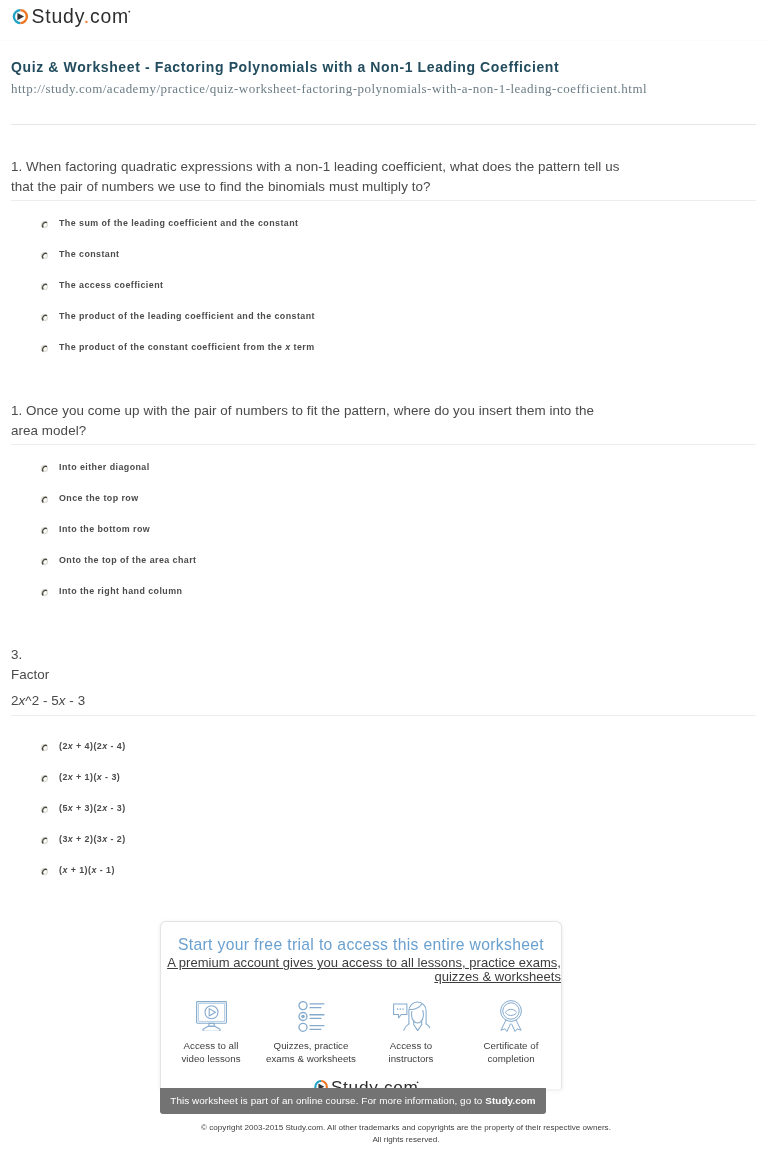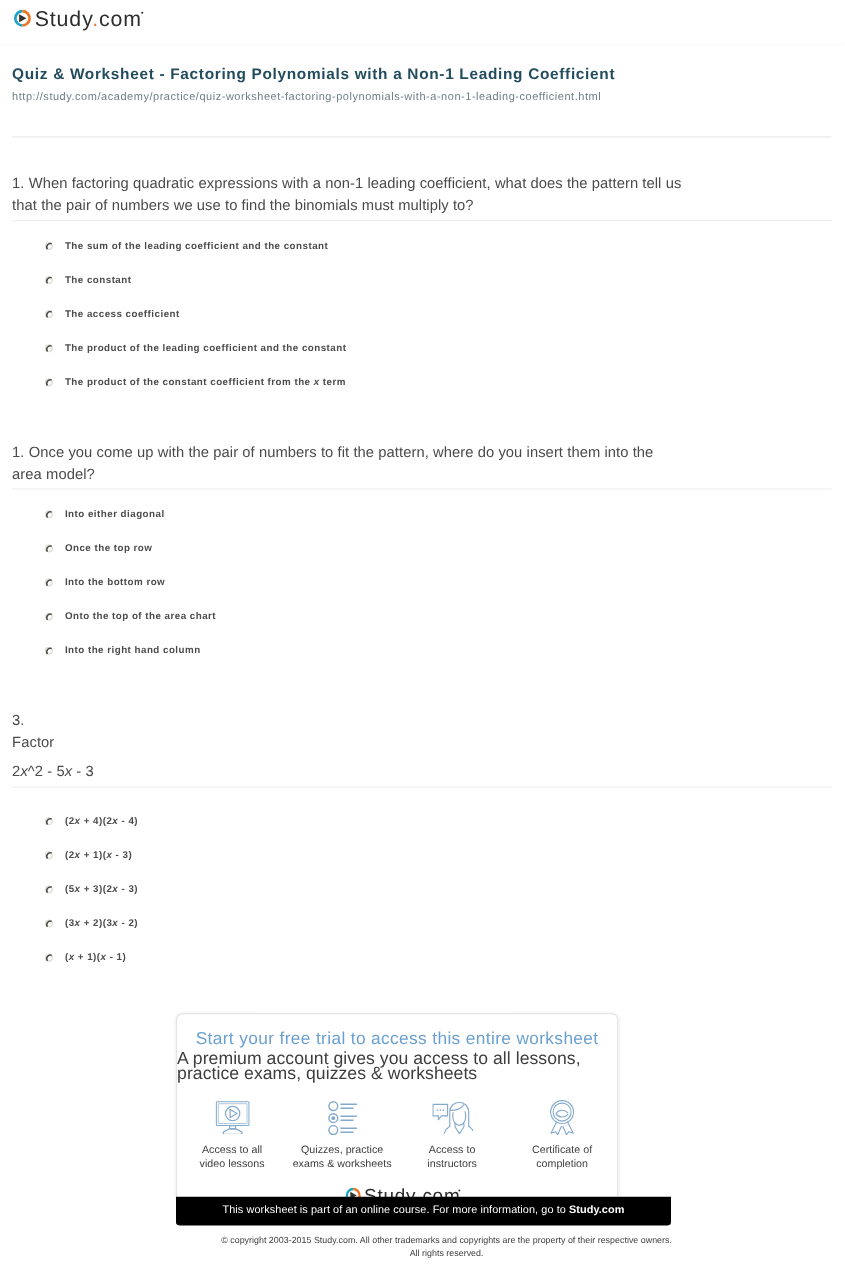--- a/index.html
+++ b/index.html
@@ -15,7 +15,7 @@
   
   .title-wrap{position:absolute;left:11px;top:56px;width:560px;}
   h1.page-title{margin:0;font-size:14px;line-height:22.4px;font-weight:bold;color:#234d5e;letter-spacing:0.62px;}
-  .page-url{margin-top:5px;font-size:10px;line-height:11px;color:#6c7d86;letter-spacing:0.485px;white-space:nowrap;}
+  .page-url{margin-top:5px;font-size:13px;line-height:11px;color:#6c7d86;letter-spacing:0.485px;white-space:nowrap;font-family:Liberation Serif, serif;}
   .title-rule{position:absolute;left:11px;top:124px;width:745px;height:1px;background:#e6e6e6;}
 
   

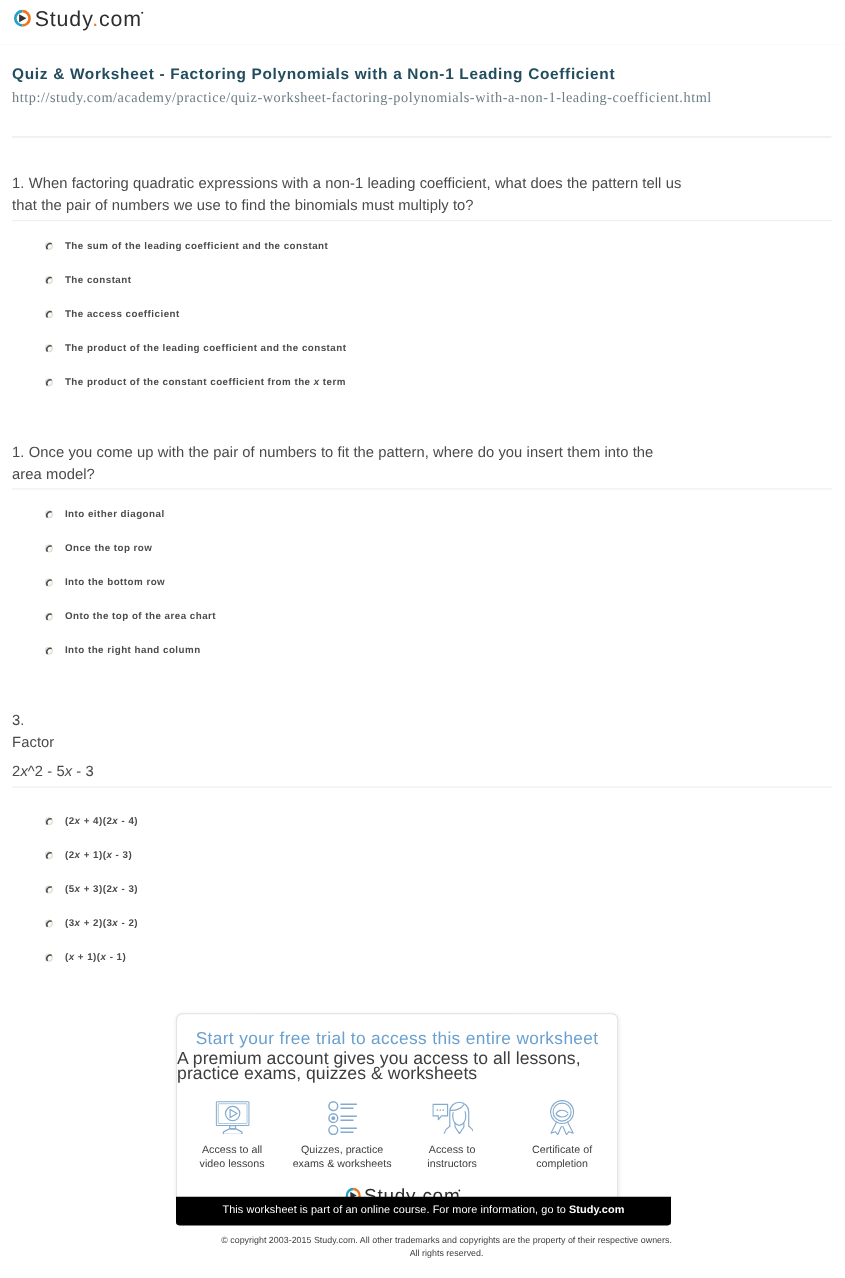--- a/index.html
+++ b/index.html
@@ -33,7 +33,7 @@
   
   .promo{position:absolute;left:160px;top:921px;width:402px;height:168px;background:#fff;border:1px solid #e4e4e4;border-top-left-radius:6px;border-top-right-radius:6px;border-bottom:0;box-sizing:border-box;overflow:hidden;box-shadow:0 1px 4px rgba(0,0,0,0.09);}
   .promo-title{text-align:center;color:#6aa0cf;font-size:15.7px;line-height:20px;margin-top:13px;font-weight:normal;letter-spacing:0.345px;}
-  .promo-sub{text-align:left;color:#3d3d3d;font-size:16px;line-height:14px;margin-top:1px;letter-spacing:0.045px;}
+  .promo-sub{text-align:right;color:#3d3d3d;font-size:13px;line-height:14px;margin-top:1px;letter-spacing:0.045px;text-decoration:underline;}
   .promo-feats{display:flex;justify-content:center;margin:16px 0 0 0;}
   .feat{width:103.7px;text-align:center;}
   .feat-icon{height:32px;display:flex;align-items:center;justify-content:center;}

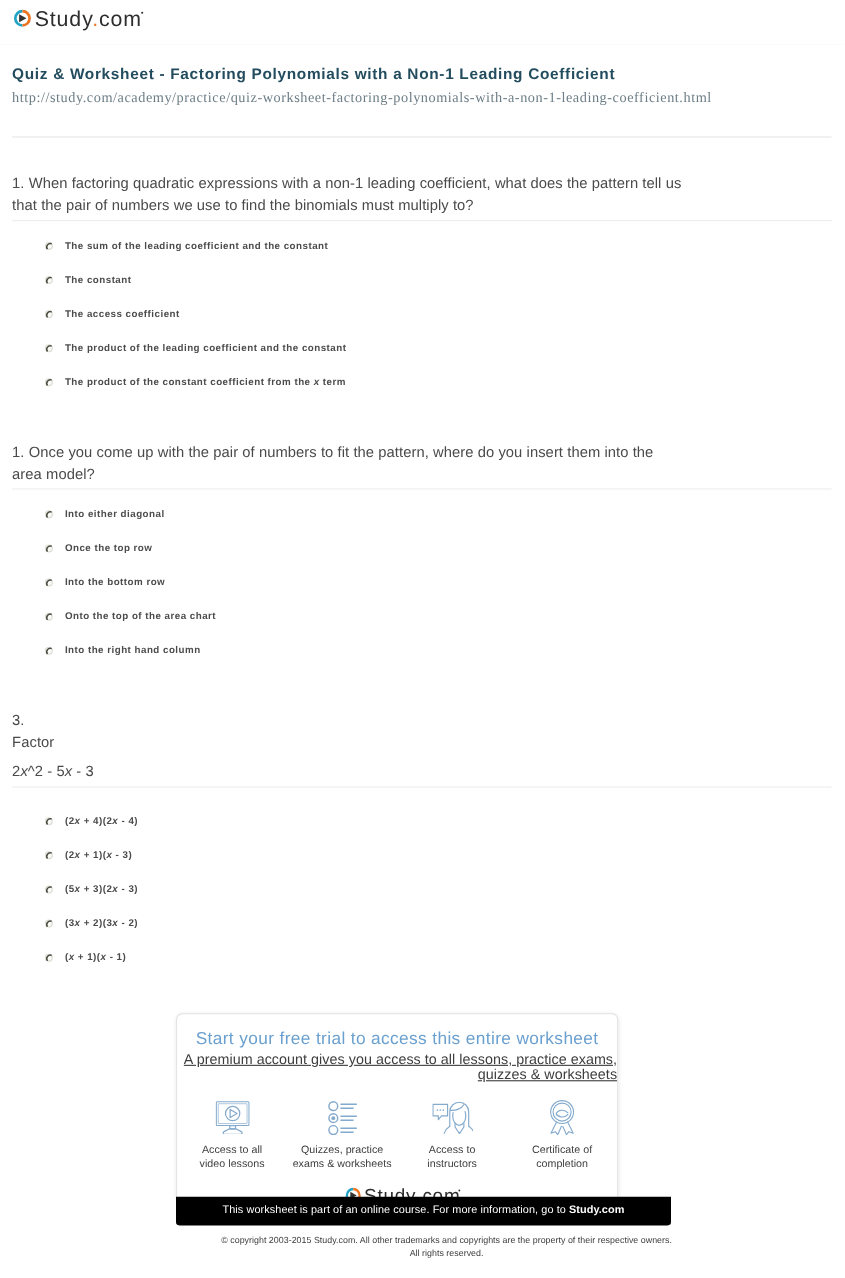--- a/index.html
+++ b/index.html
@@ -39,7 +39,7 @@
   .feat-icon{height:32px;display:flex;align-items:center;justify-content:center;}
   .feat-label{margin-top:8px;font-size:9.7px;line-height:12.6px;color:#3d3d3d;letter-spacing:0.03px;}
   .promo-logo{display:flex;align-items:center;justify-content:center;margin-top:7px;}
-  .promo-bar{position:absolute;left:160px;top:1088px;width:450px;height:26px;background:#000000;color:#ffffff;font-size:9.9px;line-height:26px;text-align:center;letter-spacing:0.075px;box-sizing:border-box;border-bottom-left-radius:3px;border-bottom-right-radius:3px;}
+  .promo-bar{position:absolute;left:160px;top:1088px;width:386px;height:26px;background:#737373;color:#ffffff;font-size:9.9px;line-height:26px;text-align:center;letter-spacing:0.075px;box-sizing:border-box;border-bottom-left-radius:3px;border-bottom-right-radius:3px;}
   .promo-bar b{font-weight:bold;}
   .copyright{position:absolute;left:0;top:1122px;width:768px;text-align:center;font-size:8.05px;line-height:11.9px;color:#3d3d3d;letter-spacing:0.025px;padding-left:22px;}
 </style>

